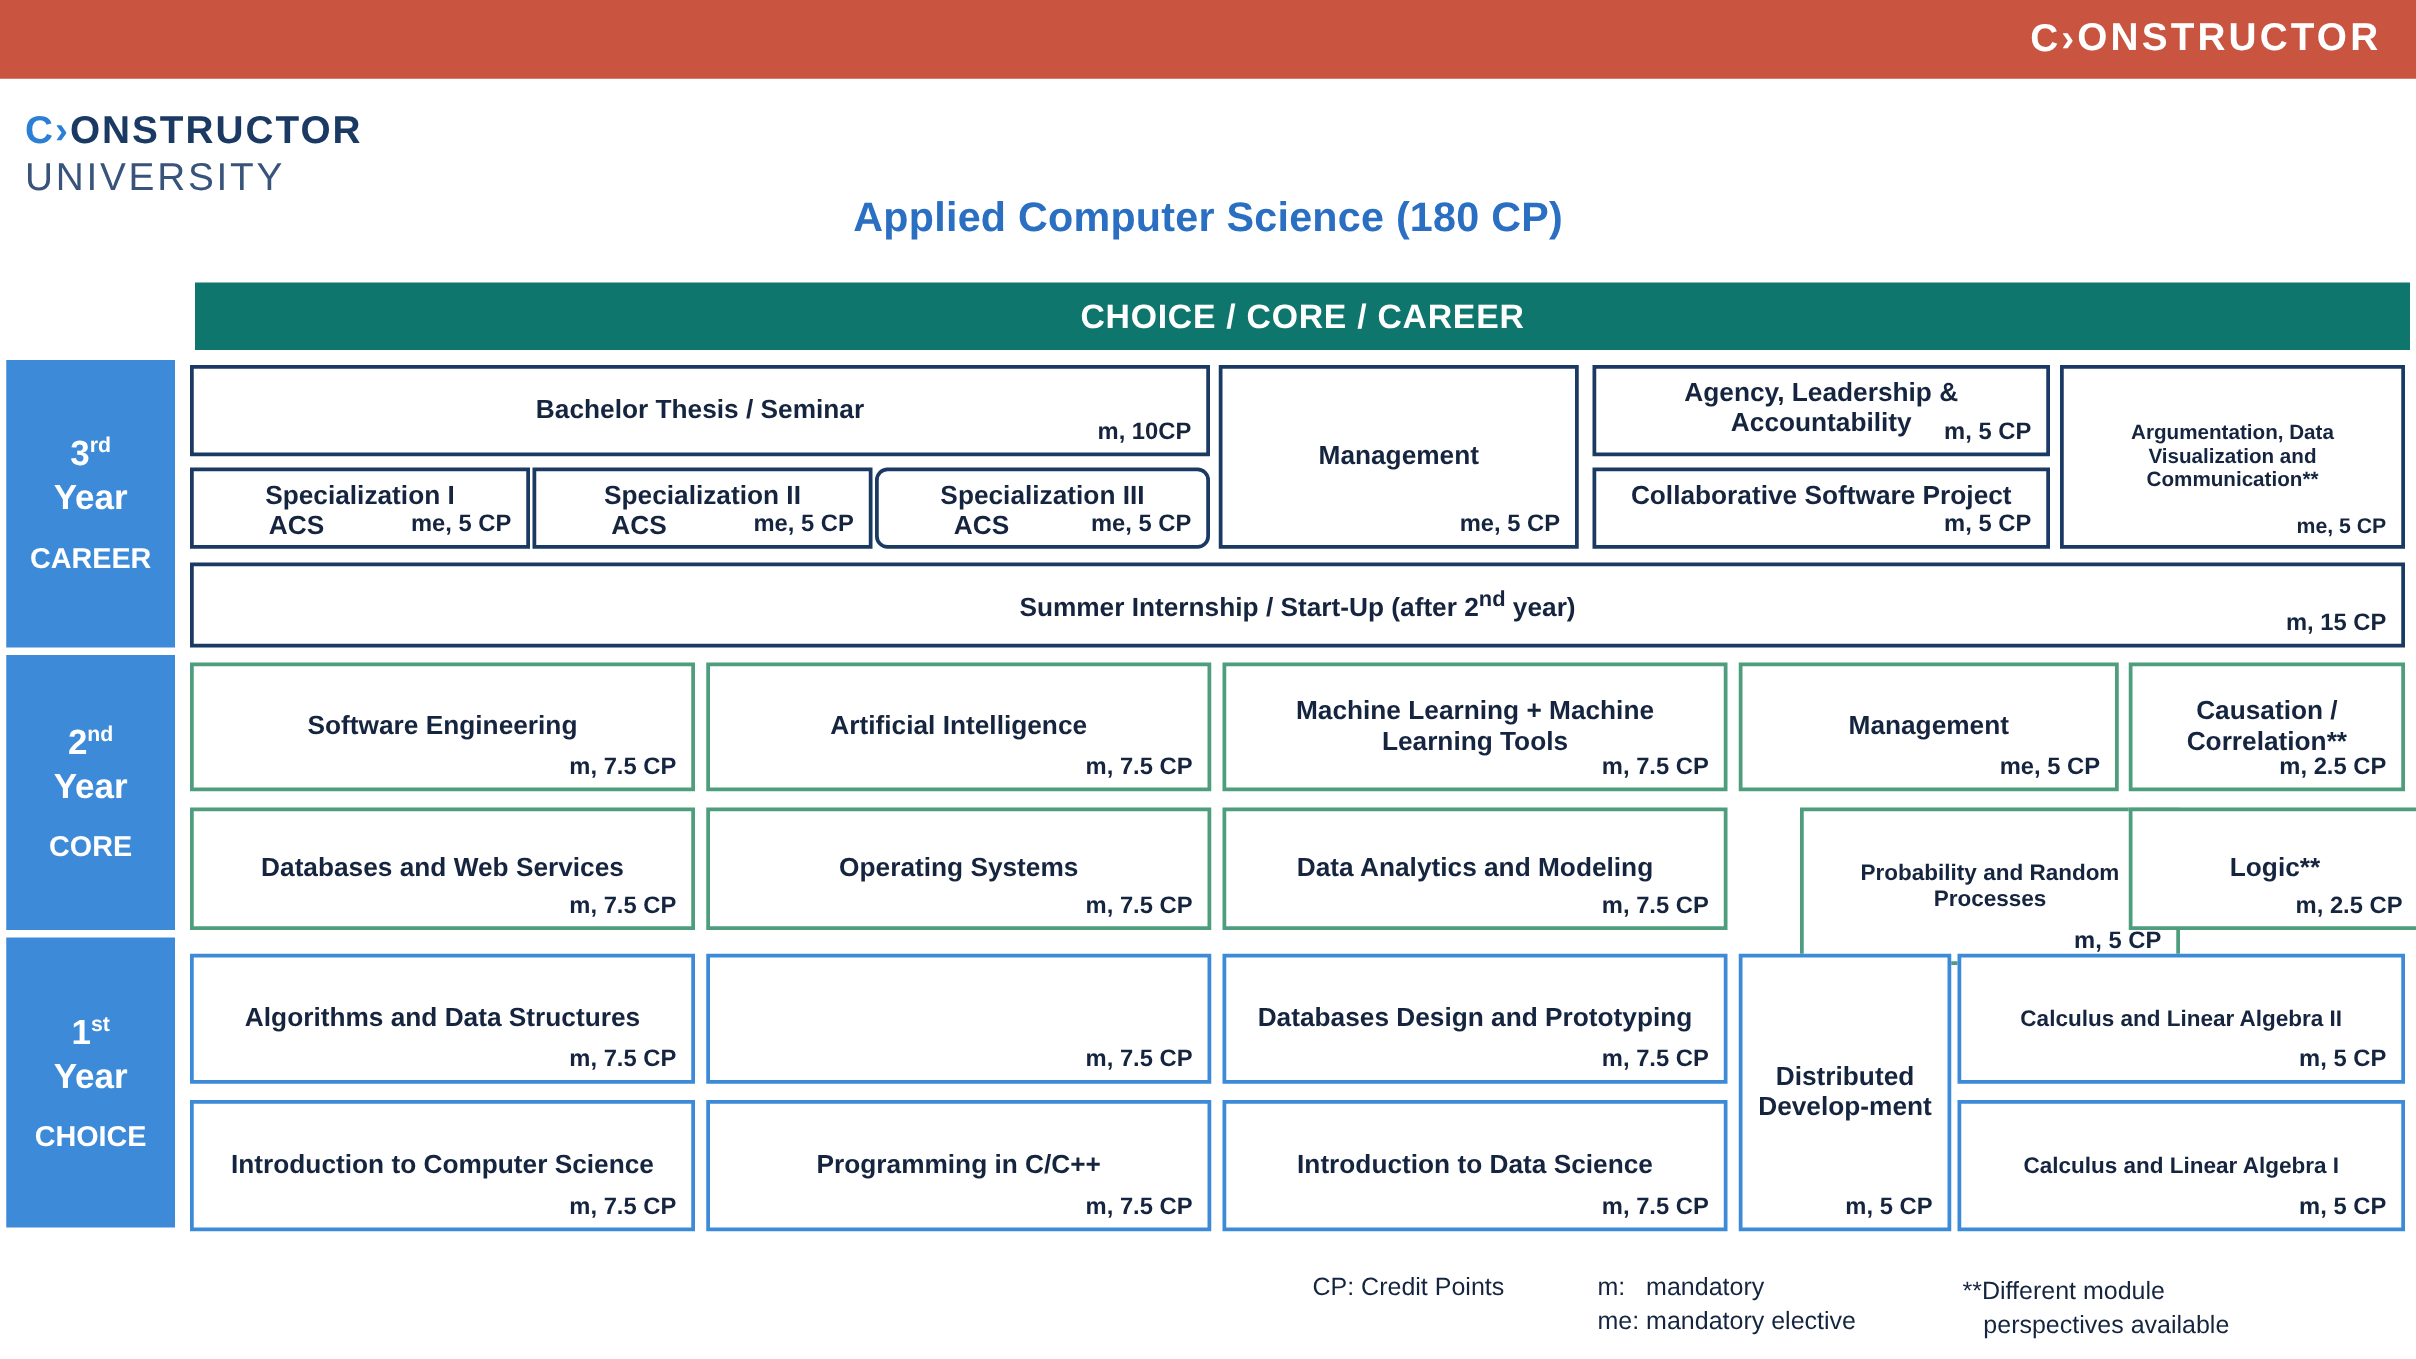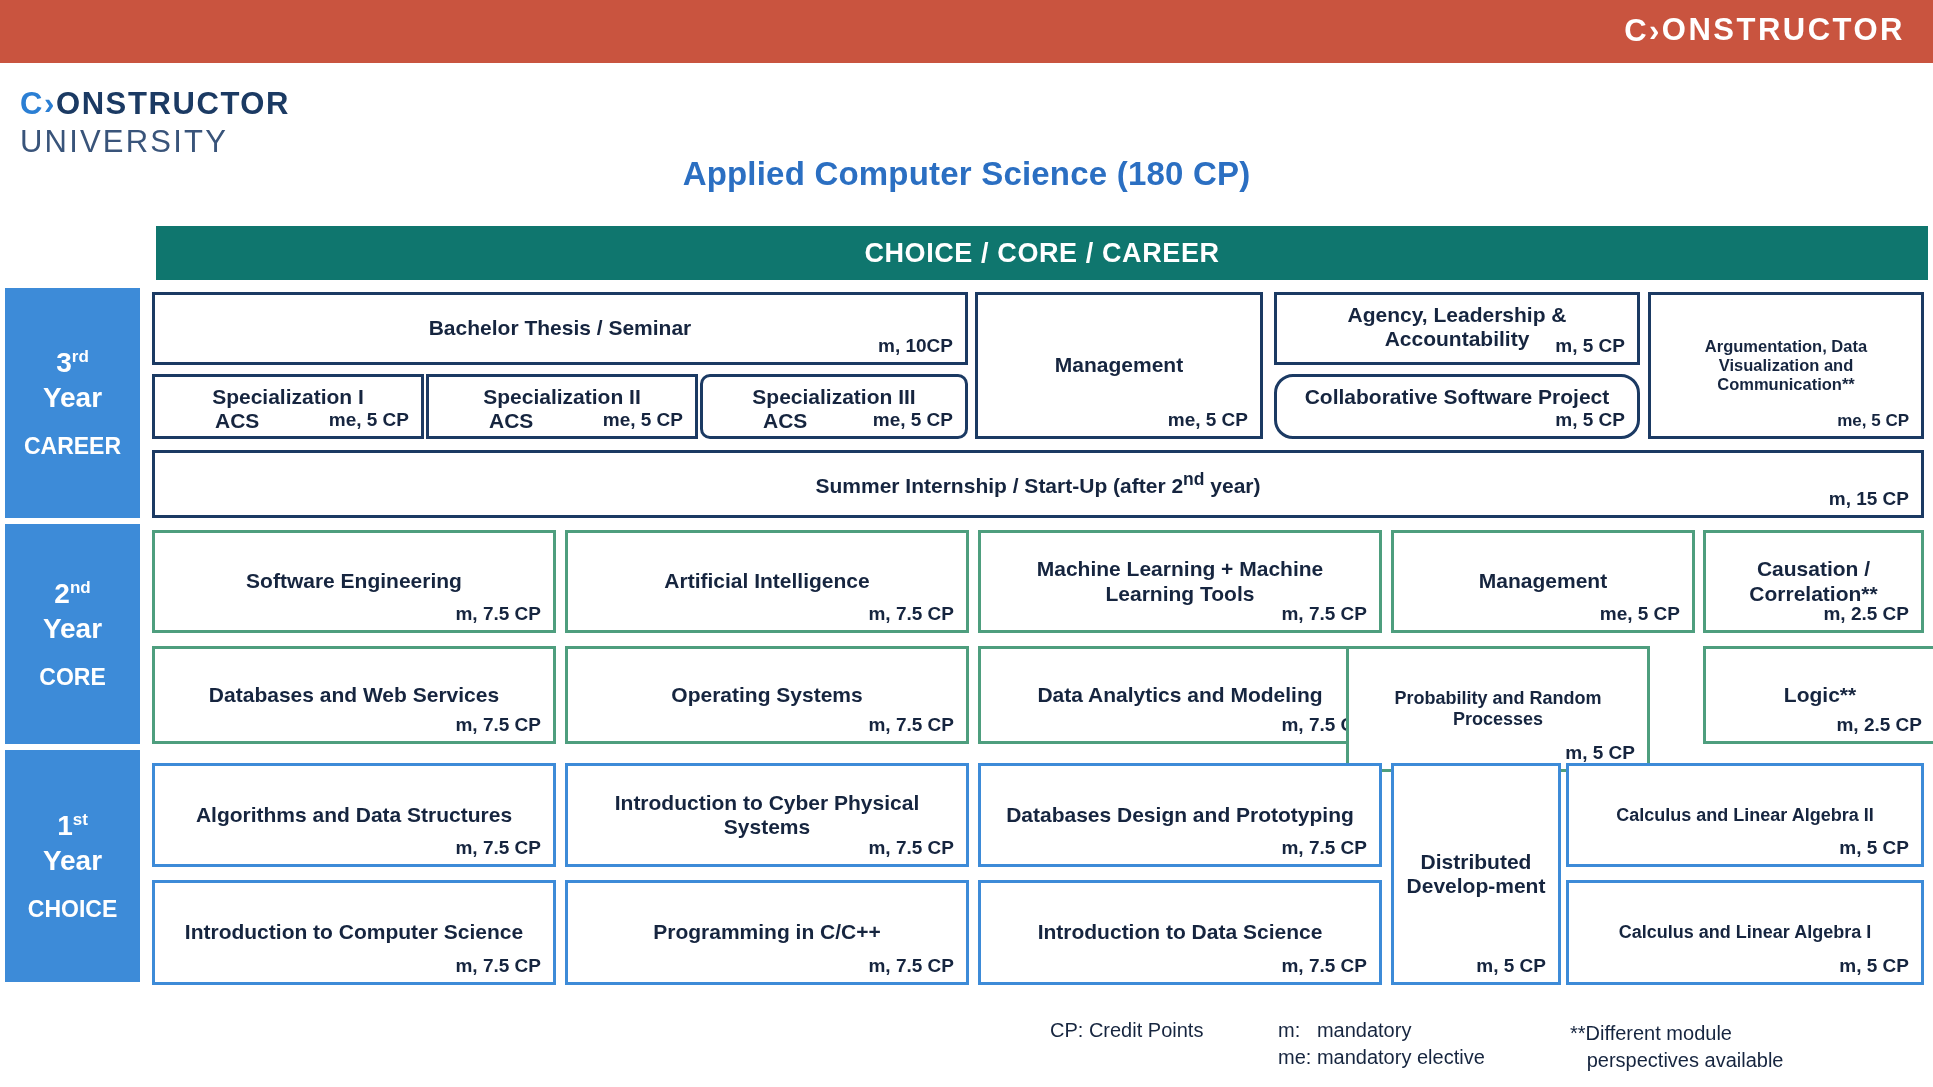--- a/index.html
+++ b/index.html
@@ -250,7 +250,7 @@
   <span class="cp">m, 5 CP</span>
 </div>
 
-<div class="box b-navy" style="left:1274px; top:374px; width:366px; height:65px;border-radius:19px;">
+<div class="box b-navy" style="left:1274px; top:374px; width:366px; height:65px;">
   <div class="name" style="margin-top:2px;">Collaborative Software Project</div>
   <span class="cp">m, 5 CP</span>
 </div>

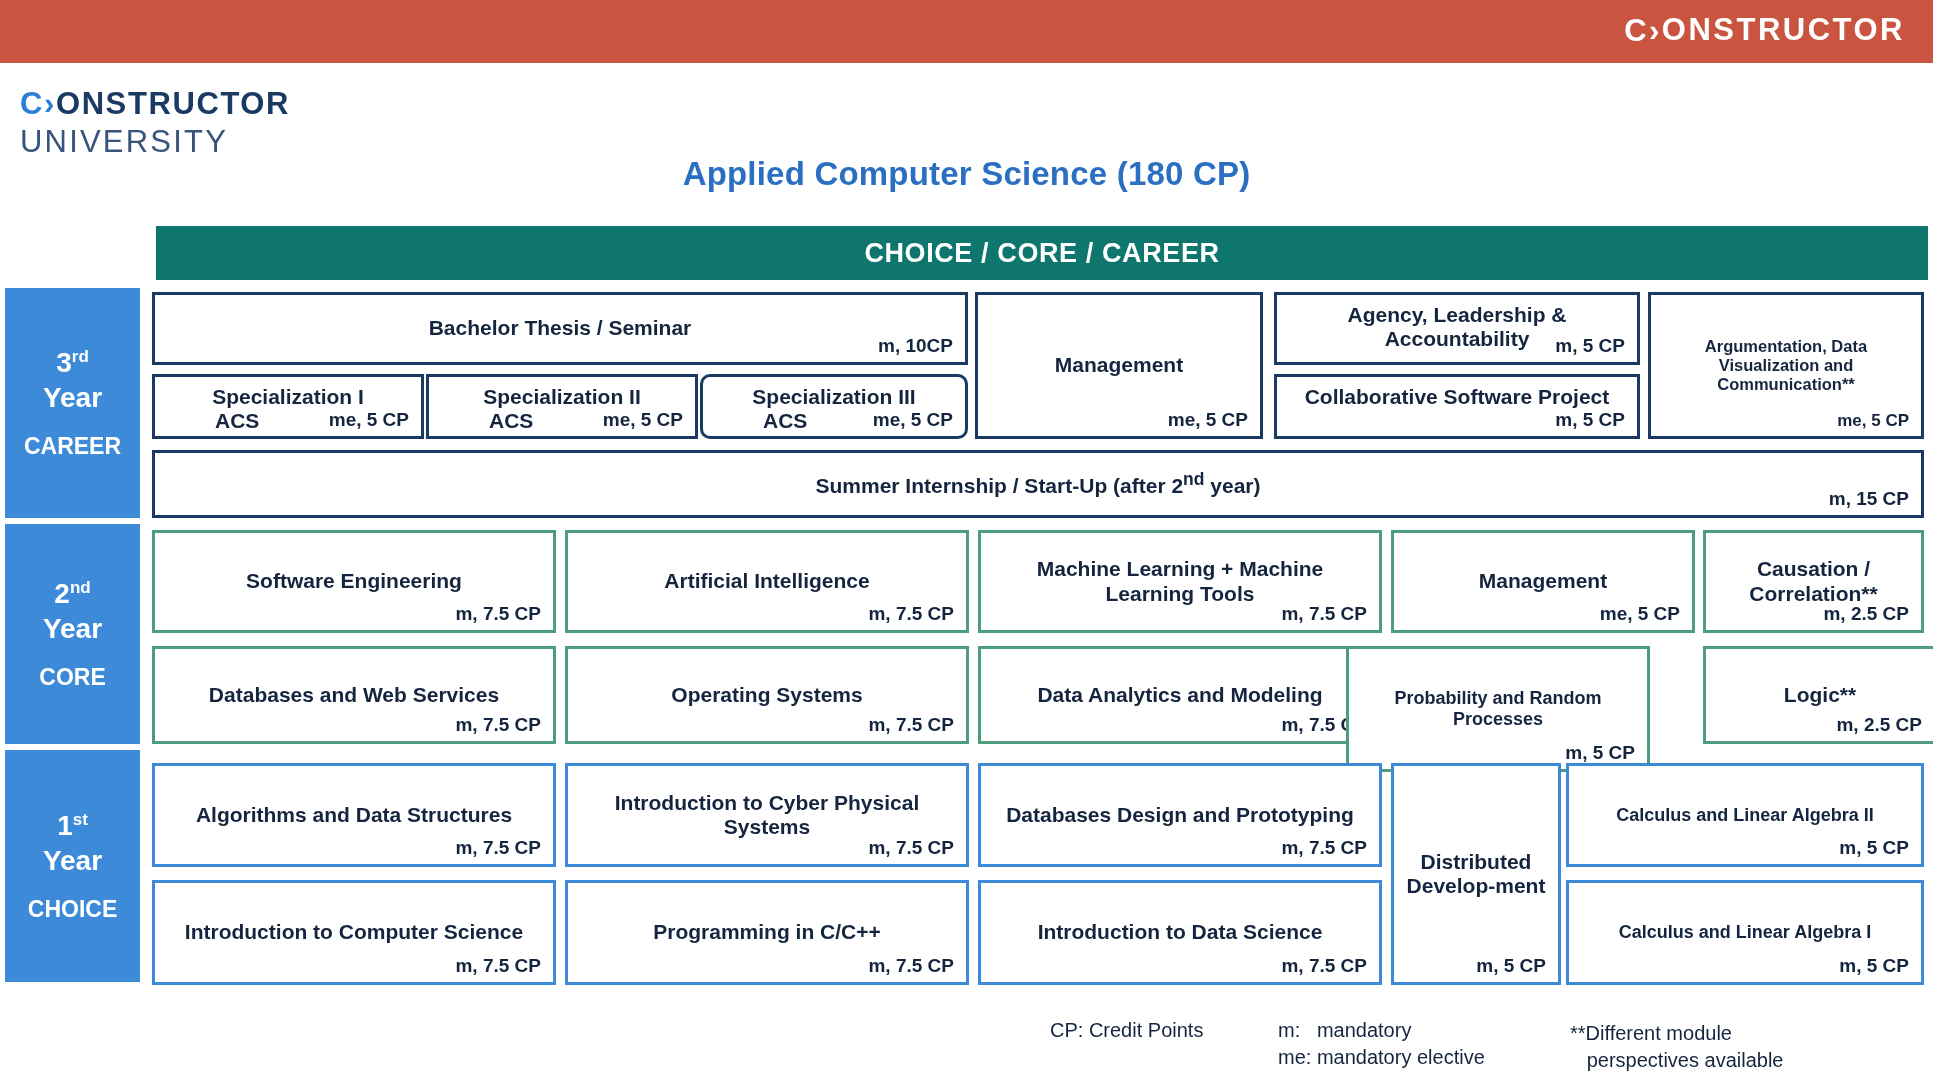--- a/index.html
+++ b/index.html
@@ -325,7 +325,7 @@
   <span class="cp">m, 7.5 CP</span>
 </div>
 
-<div class="box b-green small" style="left:1346px; top:646px; width:304px; height:126px;">
+<div class="box b-green small" style="left:1440px; top:646px; width:304px; height:126px;">
   <div class="center">
     <span class="name">Probability and Random Processes</span>
   </div>

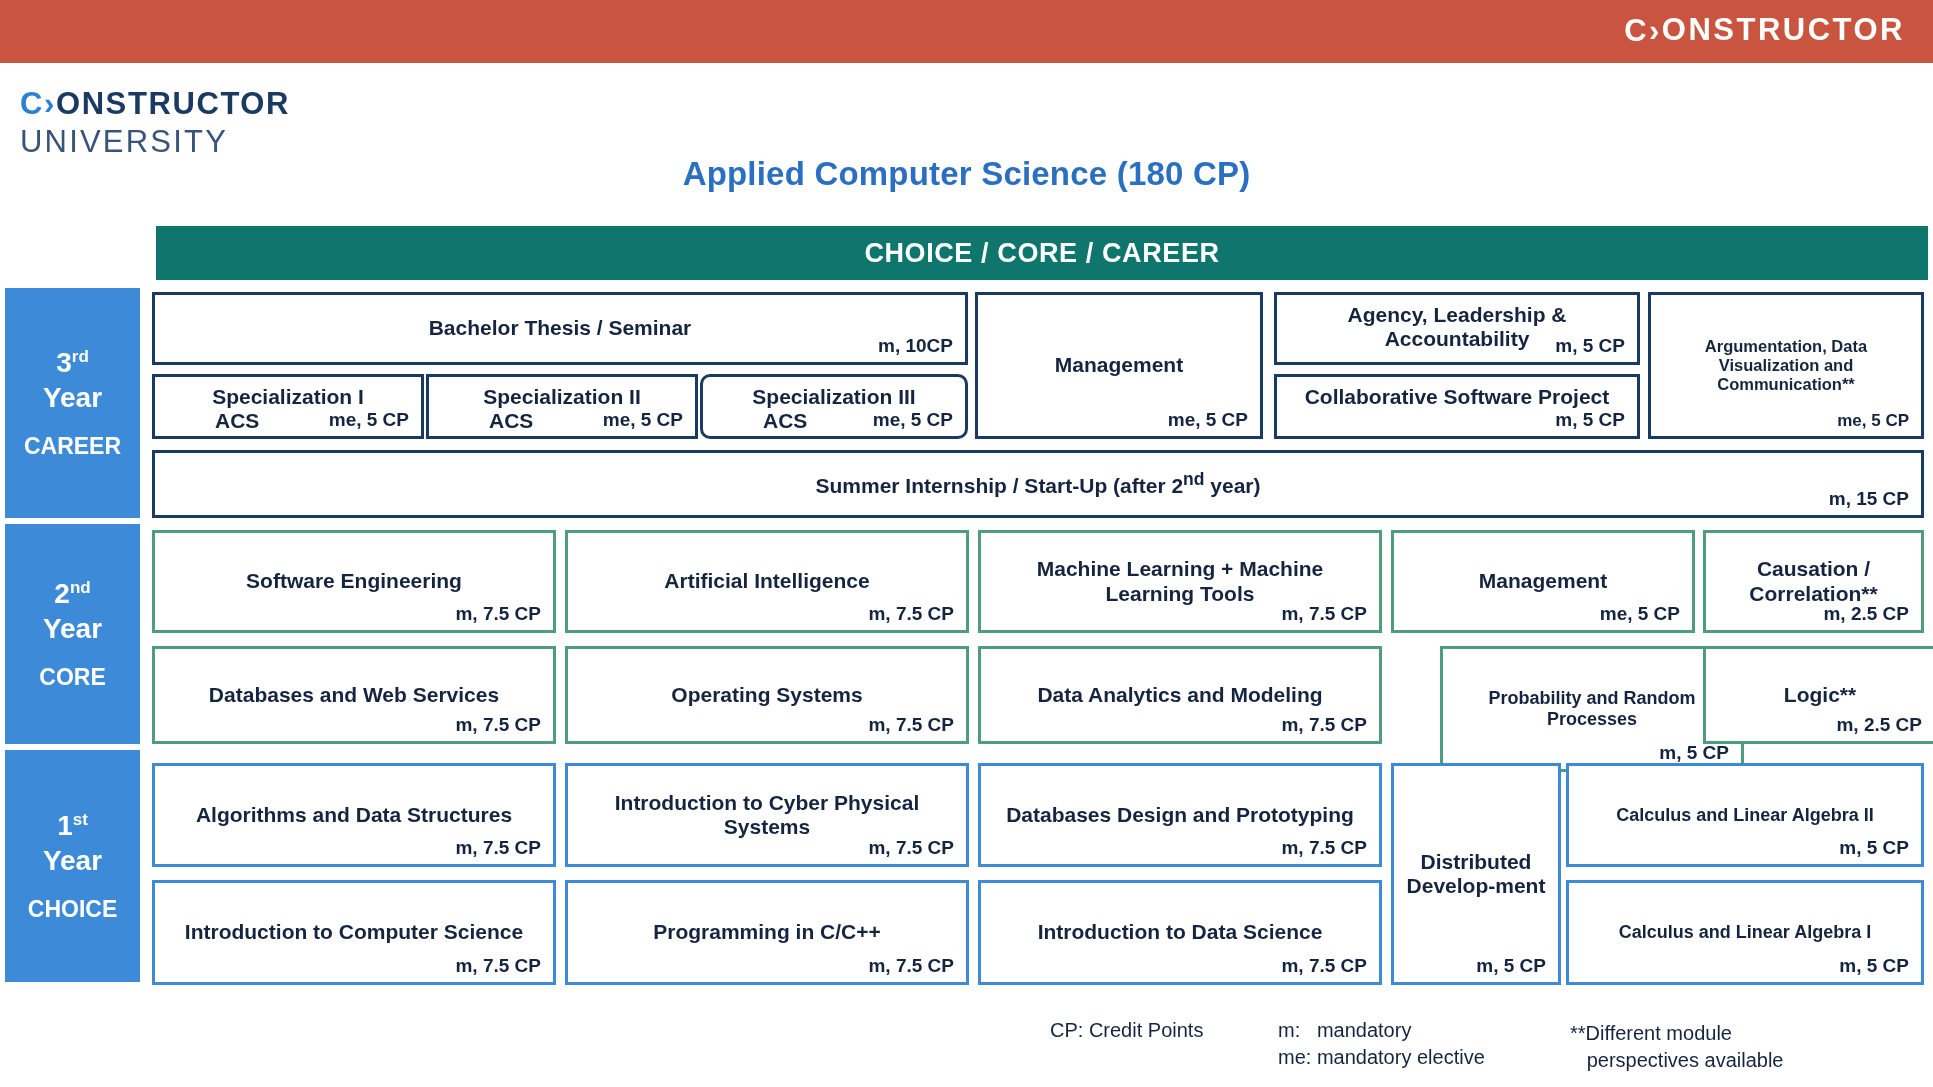--- a/index.html
+++ b/index.html
@@ -347,9 +347,6 @@
 </div>
 
 <div class="box b-blue" style="left:565px; top:763px; width:404px; height:104px;">
-  <div class="center">
-    <span class="name">Introduction to Cyber Physical Systems</span>
-  </div>
   <span class="cp">m, 7.5 CP</span>
 </div>
 

